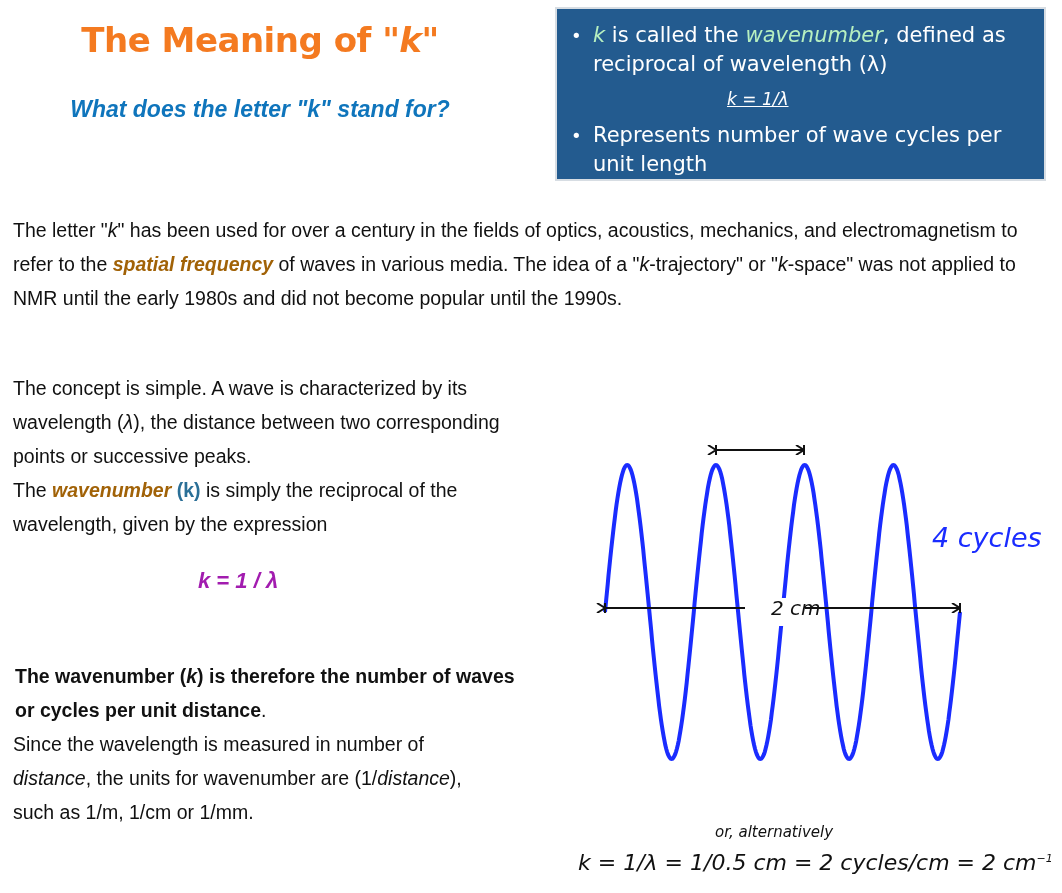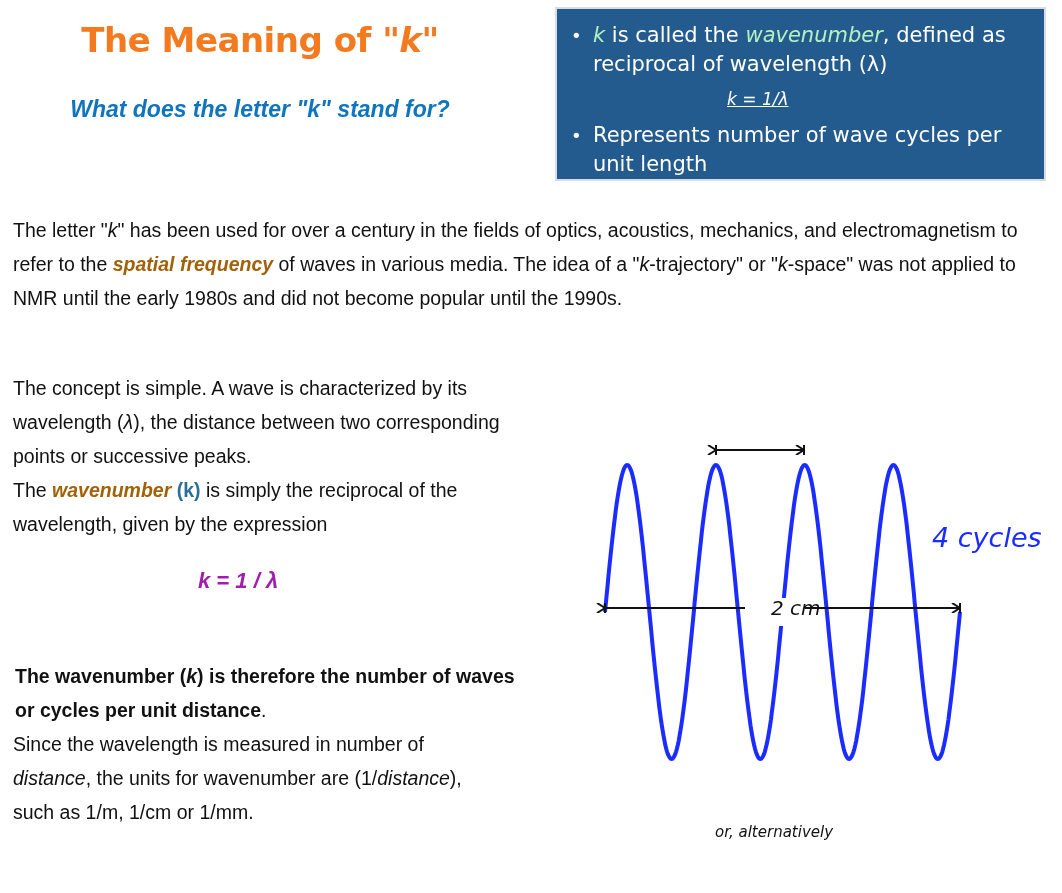--- a/index.html
+++ b/index.html
@@ -81,6 +81,7 @@
   <div class="abs diagram-text" style="left:195px; top:226px; font-size:20px;margin-left:16px;">2 cm</div>
   <div class="abs diagram-text" style="left:372px; top:152px; font-size:27px; color:#1a2cff;">4 cycles</div>
   <div class="abs diagram-text" style="left:155px; top:453px; font-size:15px;">or, alternatively</div>
+  <div class="abs diagram-text" style="left:18px; top:480px; font-size:22px;"><span>k = 1/λ = 1/0.5 cm = 2 cycles/cm = 2 cm</span><sup style="font-size:11px;">−1</sup></div>
 </div>
 
 </body></html>

